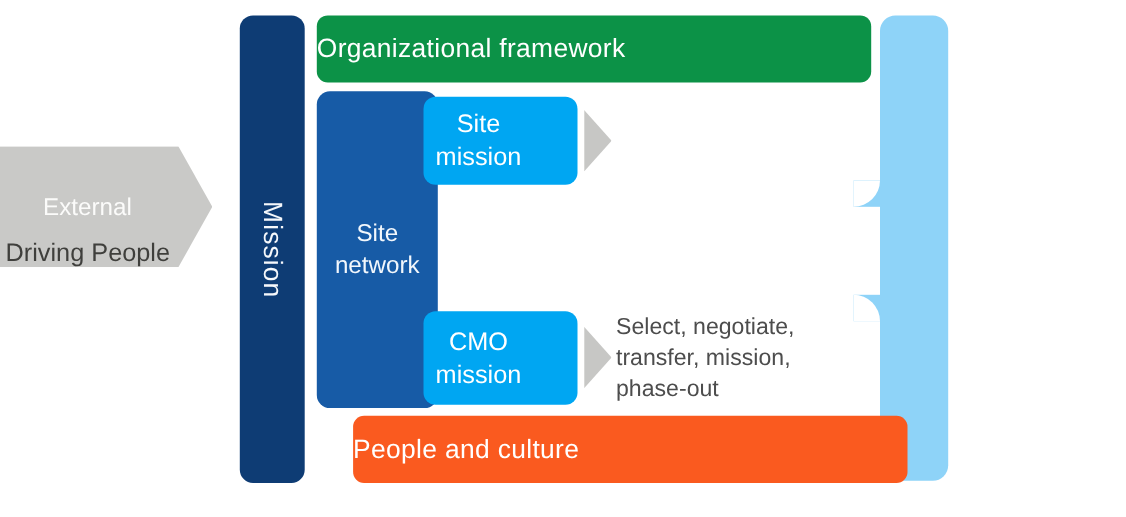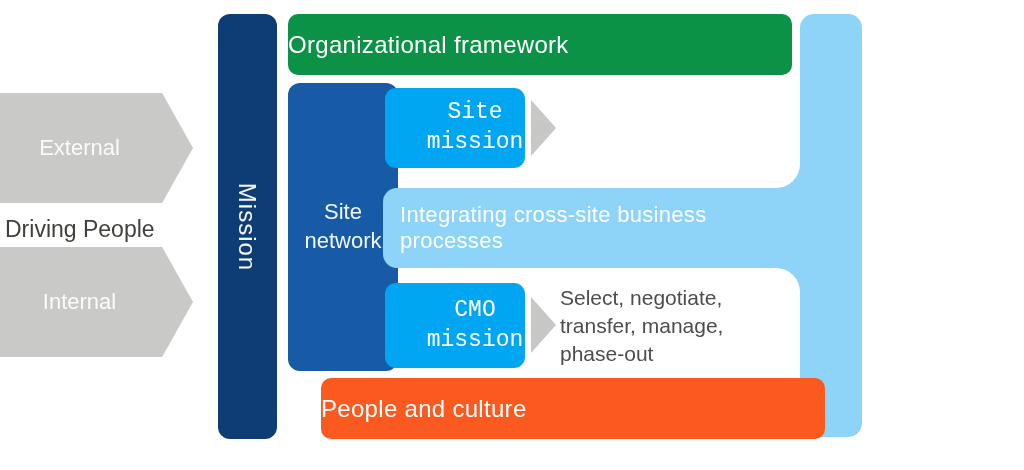--- a/index.html
+++ b/index.html
@@ -63,8 +63,8 @@
 
   
   .bluebox{position:absolute;left:385px;width:140px;background:var(--bright);border-radius:11px;
-    display:flex;align-items:center;justify-content:flex-end;text-align:center;
-    color:#fff;font-size:23px;font-weight:300;line-height:1.3;font-family:Liberation Mono, monospace;}
+    display:flex;align-items:center;justify-content:flex-start;text-align:center;
+    color:#fff;font-size:23px;font-weight:300;line-height:1.3;}
   .bluebox span{display:block;max-width:100px;}
   .bluebox.site{top:88px;height:80px;}
   .bluebox.cmo{top:283px;height:85px;}

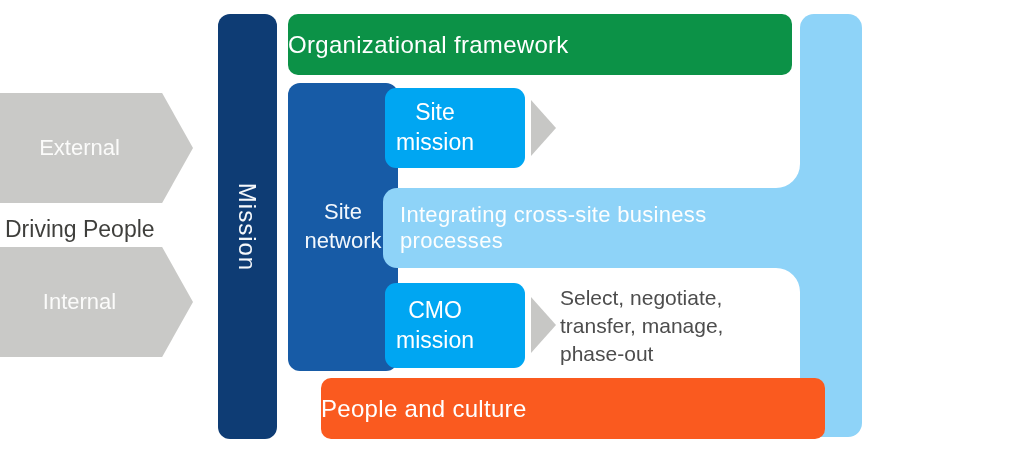--- a/index.html
+++ b/index.html
@@ -23,7 +23,7 @@
   .arrow{position:absolute;left:0;width:193px;height:110px;background:var(--gray);
     clip-path:polygon(0 0, 84% 0, 100% 50%, 84% 100%, 0 100%);
     display:flex;align-items:center;justify-content:center;padding-right:34px;
-    color:#fbfbfa;font-size:22px;font-weight:300;}
+    color:#fbfbfa;font-size:22px;font-weight:300;margin-top:40px;}
   .arrow.external{top:93px;}
   .arrow.internal{top:247px;}
   .df-title{position:absolute;left:5px;top:213px;width:180px;height:32px;

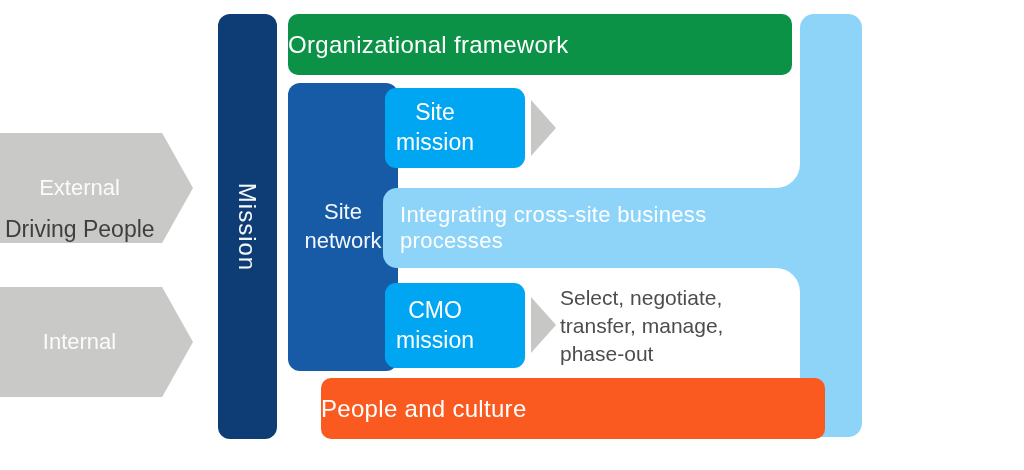--- a/index.html
+++ b/index.html
@@ -107,9 +107,6 @@
   </div>
 
   <div class="rightbar"></div>
-  <div class="band">
-    <span>Integrating cross-site business processes</span>
-  </div>
   <div class="fillet-patch fp-top"></div>
   <div class="fillet-mask fm-top"></div>
   <div class="fillet-patch fp-bottom"></div>

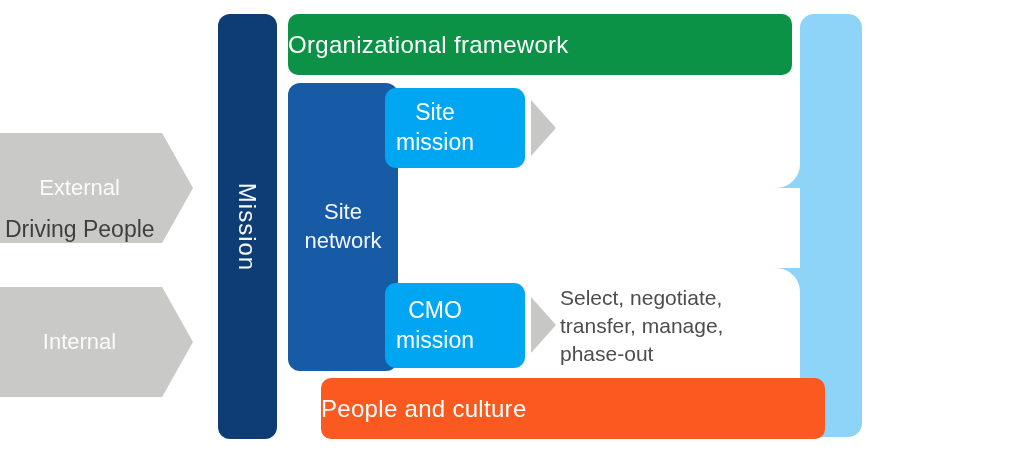--- a/index.html
+++ b/index.html
@@ -121,7 +121,7 @@
     <span>CMO mission</span>
   </div>
   <div class="tri t2"></div>
-  <div class="desc d2">Select, negotiate, transfer, manage, phase-out</div>
+  <div class="desc d2">Select, negotiate, transfer, mission, phase-out</div>
 
   <div class="hbar orange">
     <span>People and culture</span>

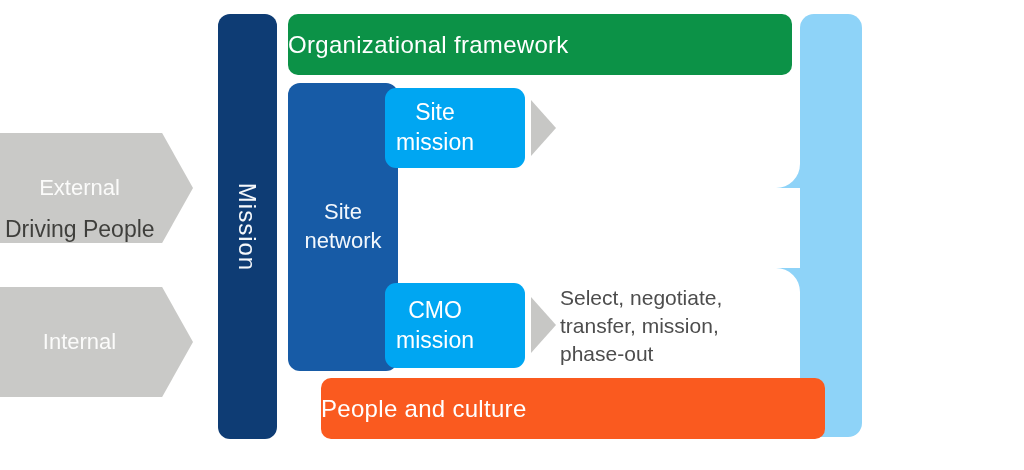--- a/index.html
+++ b/index.html
@@ -90,9 +90,6 @@
     <span>External</span>
   </div>
   <div class="df-title">Driving People</div>
-  <div class="arrow internal">
-    <span>Internal</span>
-  </div>
 
   <div class="mission">
     <span class="vtext">Mission</span>

